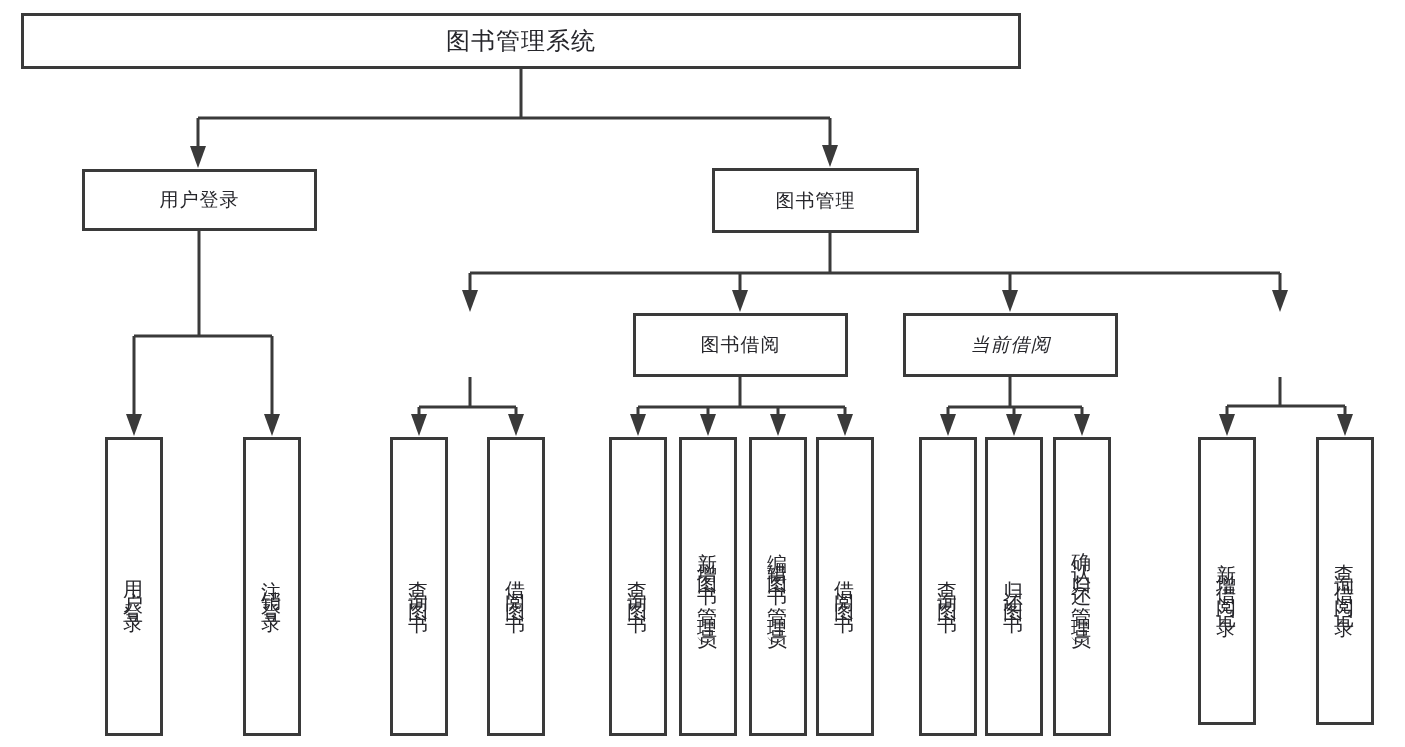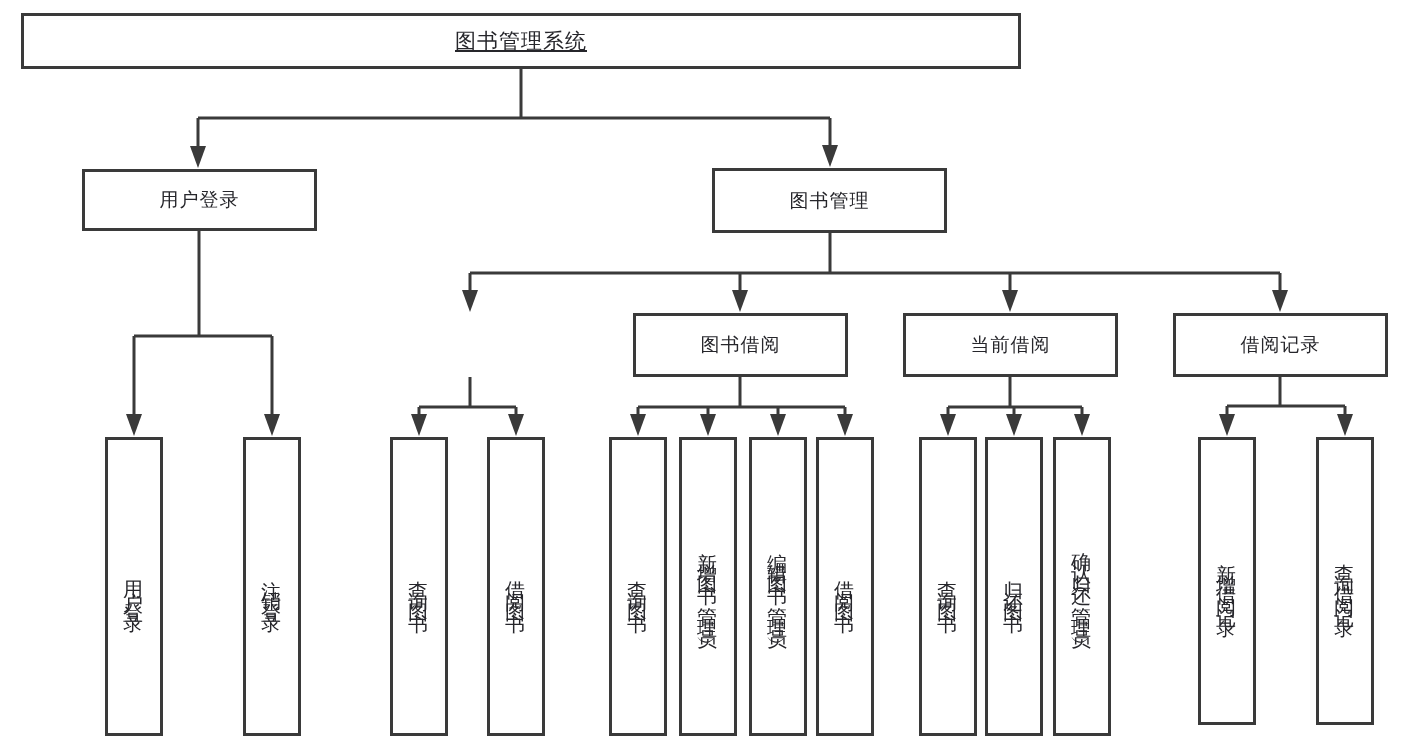--- a/index.html
+++ b/index.html
@@ -20,7 +20,7 @@
     font-size:19px; color:#26262b; letter-spacing:1px;
     box-sizing:border-box;
   }
-  .node-root { left:21px; top:13px; width:1000px; height:56px; font-size:21px;text-decoration:underline; }
+  .node-root { left:21px; top:13px; width:1000px; height:56px; font-size:24px; }
   .node-l2a  { left:82px;  top:169px; width:235px; height:62px; }
   .node-l2b  { left:712px; top:168px; width:235px; height:65px; }
   .node-l3   { top:313px; width:215px; height:64px; }

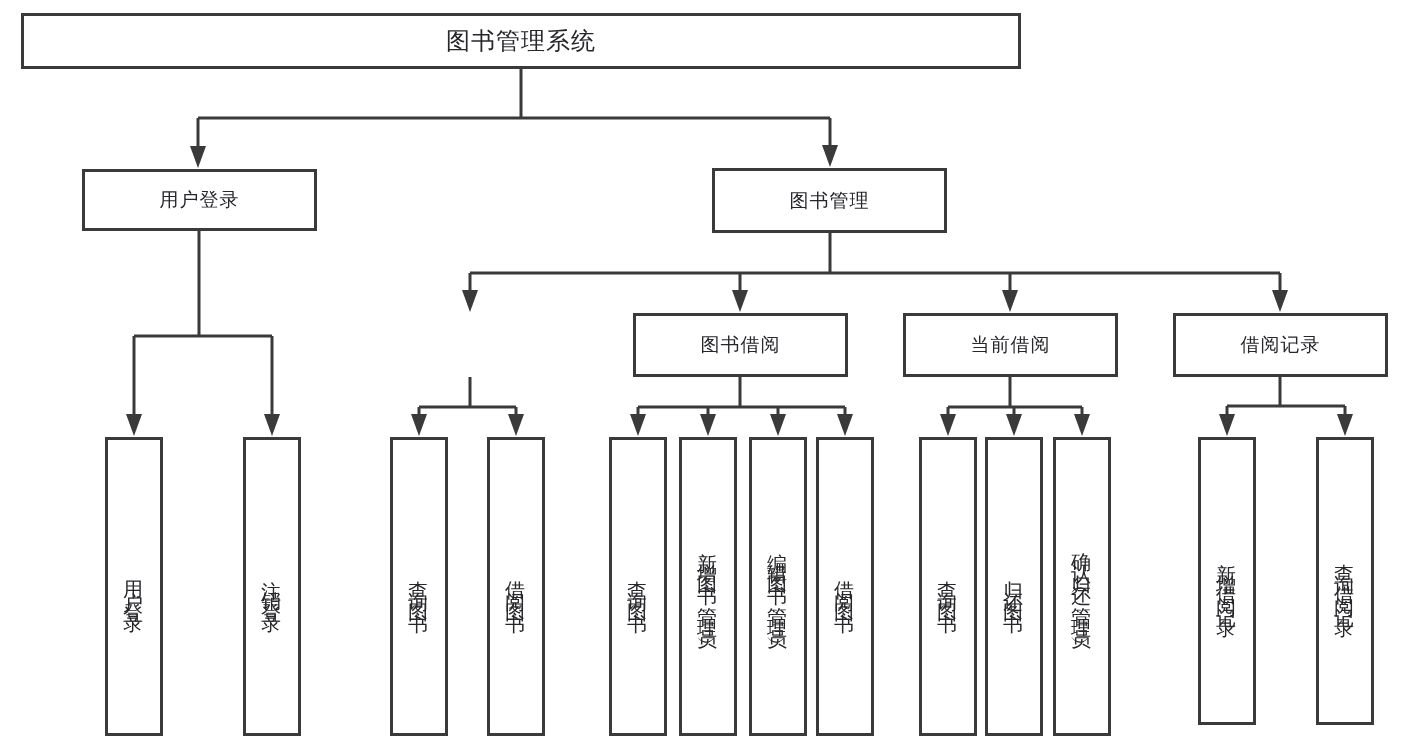--- a/index.html
+++ b/index.html
@@ -22,7 +22,7 @@
   }
   .node-root { left:21px; top:13px; width:1000px; height:56px; font-size:24px; }
   .node-l2a  { left:82px;  top:169px; width:235px; height:62px; }
-  .node-l2b  { left:712px; top:168px; width:235px; height:65px; }
+  .node-l2b  { left:712px; top:168px; width:207px; height:65px; }
   .node-l3   { top:313px; width:215px; height:64px; }
   .node-l3a  { left:363px; }
   .node-l3b  { left:633px;text-align:center; }

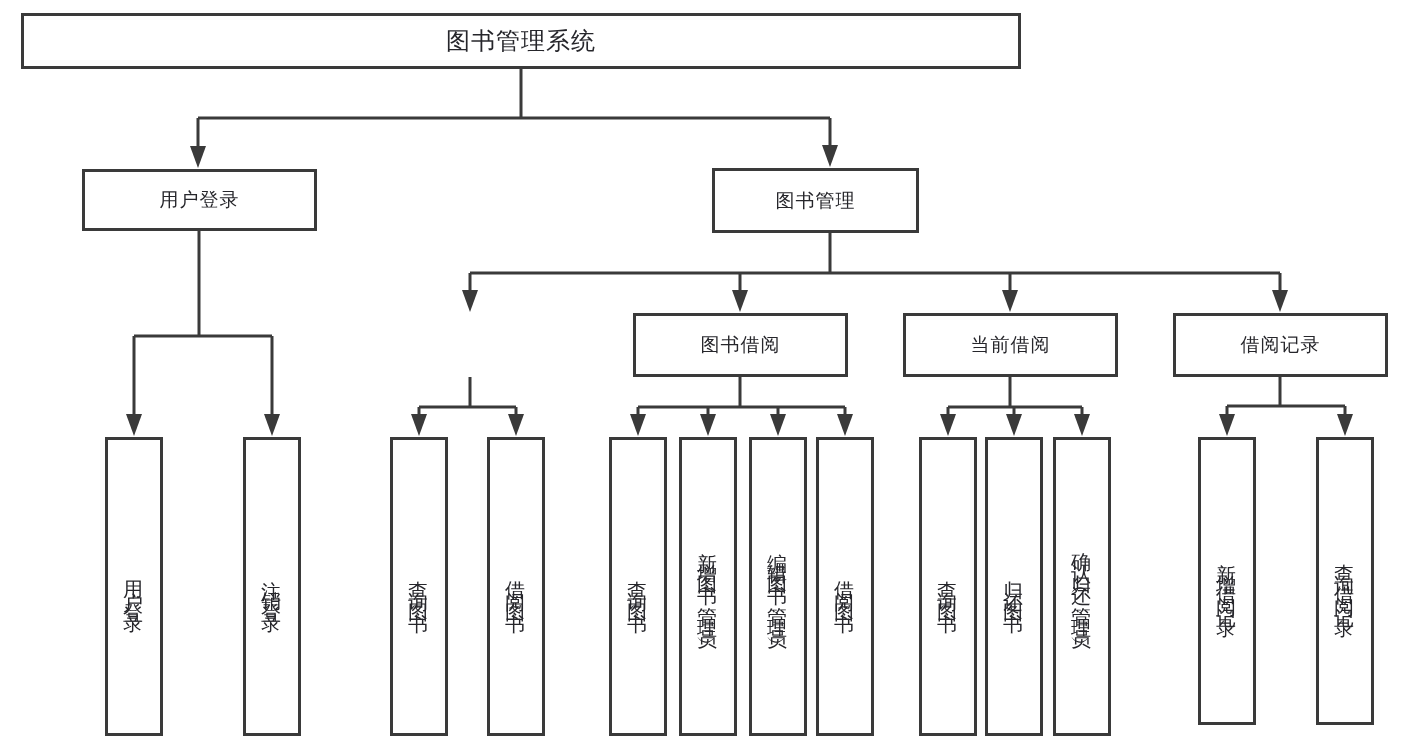--- a/index.html
+++ b/index.html
@@ -26,7 +26,7 @@
   .node-l3   { top:313px; width:215px; height:64px; }
   .node-l3a  { left:363px; }
   .node-l3b  { left:633px;text-align:center; }
-  .node-l3c  { left:903px; }
+  .node-l3c  { left:903px;font-style:italic; }
   .node-l3d  { left:1173px; }
 
   .leaf {

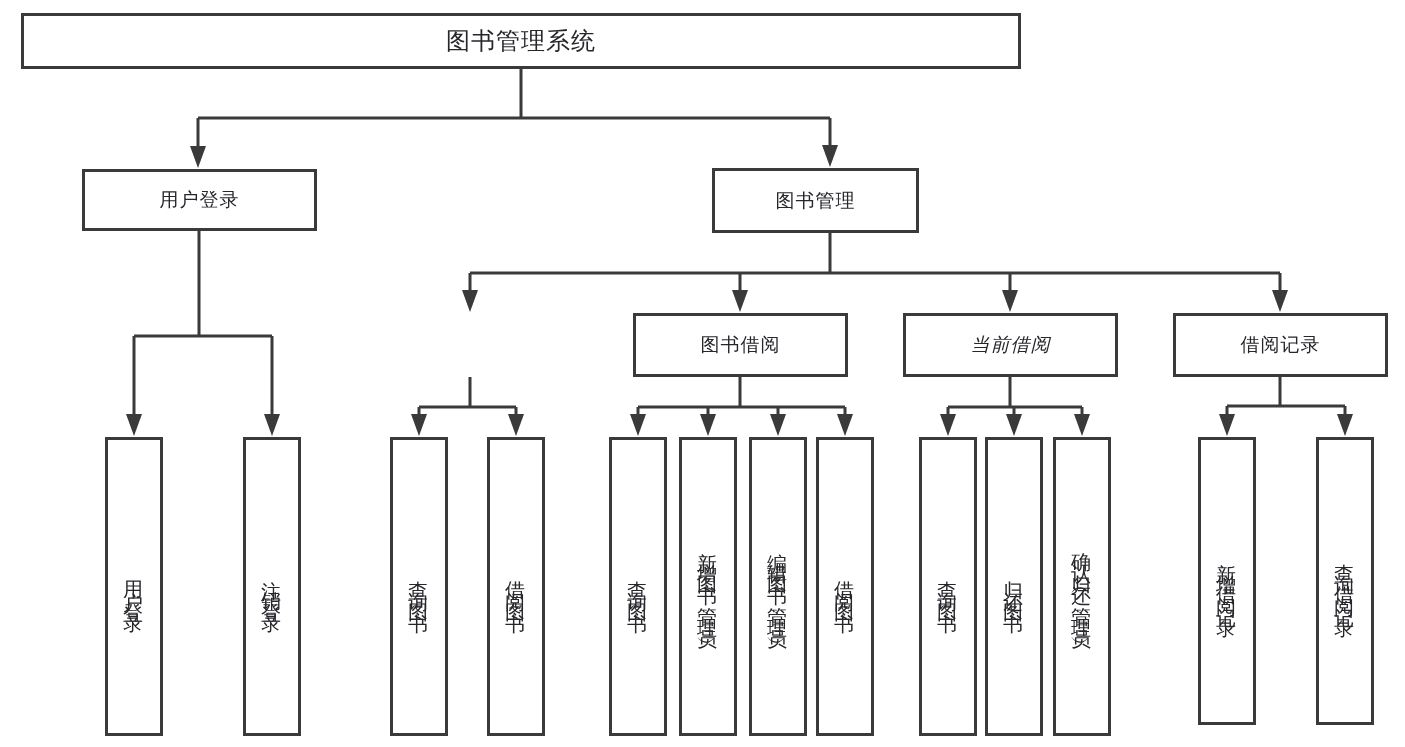--- a/index.html
+++ b/index.html
@@ -112,9 +112,6 @@
   <div class="node-h node-l3 node-l3c">
     <span>当前借阅</span>
   </div>
-  <div class="node-h node-l3 node-l3d">
-    <span>借阅记录</span>
-  </div>
 
   <div class="leaf" style="left:105px;">
     <span>用户登录</span>

